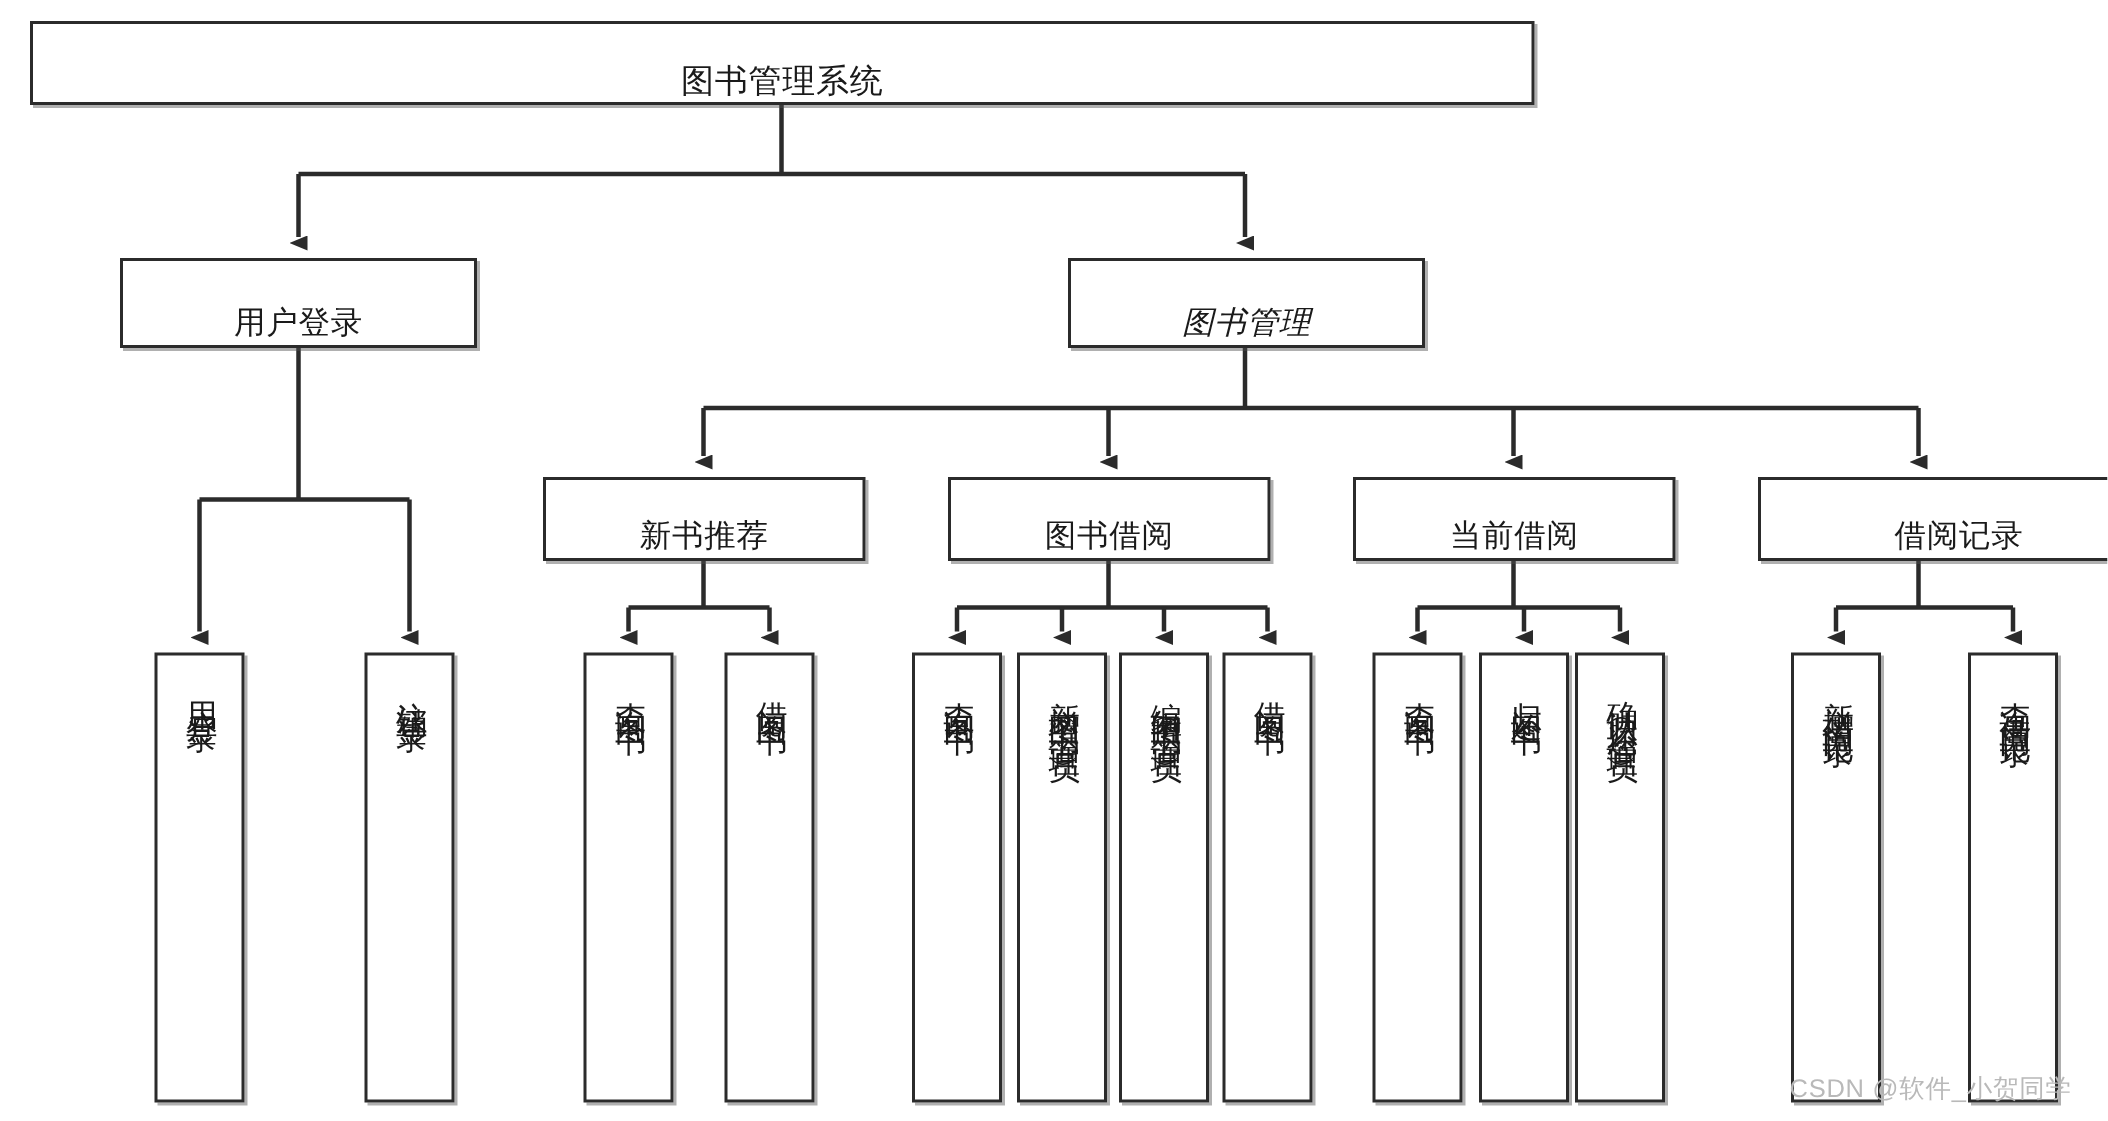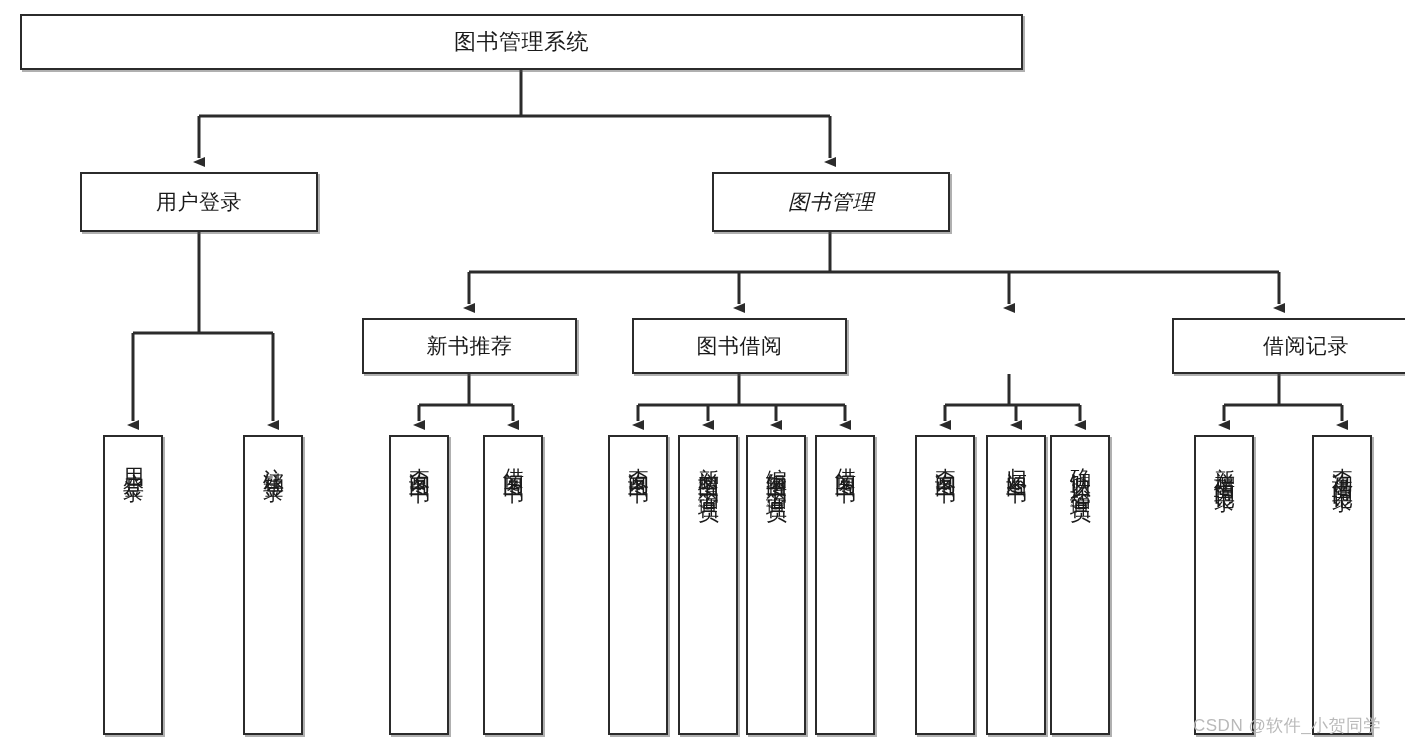--- a/index.html
+++ b/index.html
@@ -33,7 +33,7 @@
     border: 2px solid #2b2b2b;
     box-shadow: 2px 2px 0 rgba(80,80,80,0.45);
     display: flex;
-    align-items: center;
+    align-items: flex-end;
     justify-content: center;
     color: #1a1a1a;
     overflow: hidden;

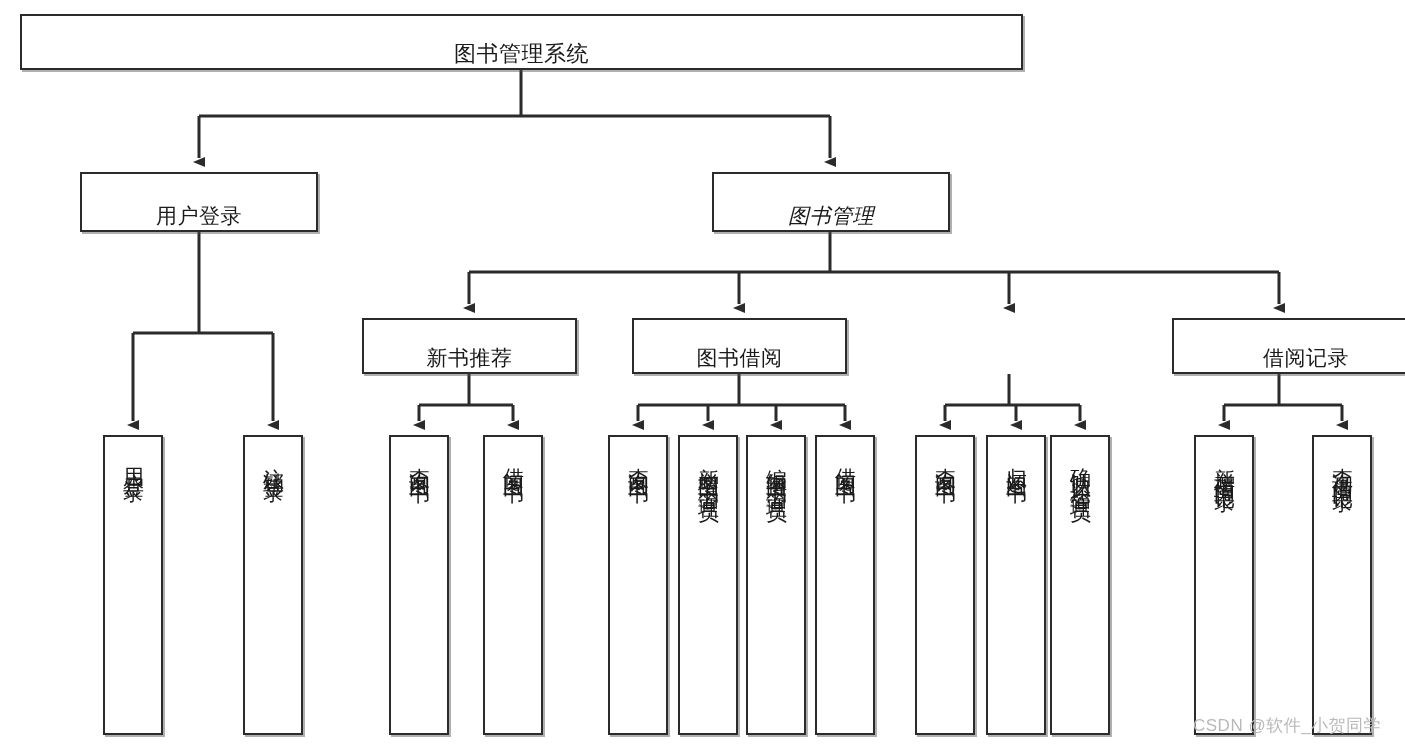--- a/index.html
+++ b/index.html
@@ -144,6 +144,9 @@
   <div class="node horizontal" style="left:362px; top:318px; width:215px; height:56px;">
     <span class="label">新书推荐</span>
   </div>
+  <div class="node horizontal" style="left:902px; top:318px; width:215px; height:56px;">
+    <span class="label">当前借阅</span>
+  </div>
   <div class="node horizontal" style="left:1172px; top:318px; width:240px; height:56px;padding-left:28px;">
     <span class="label">借阅记录</span>
   </div>

